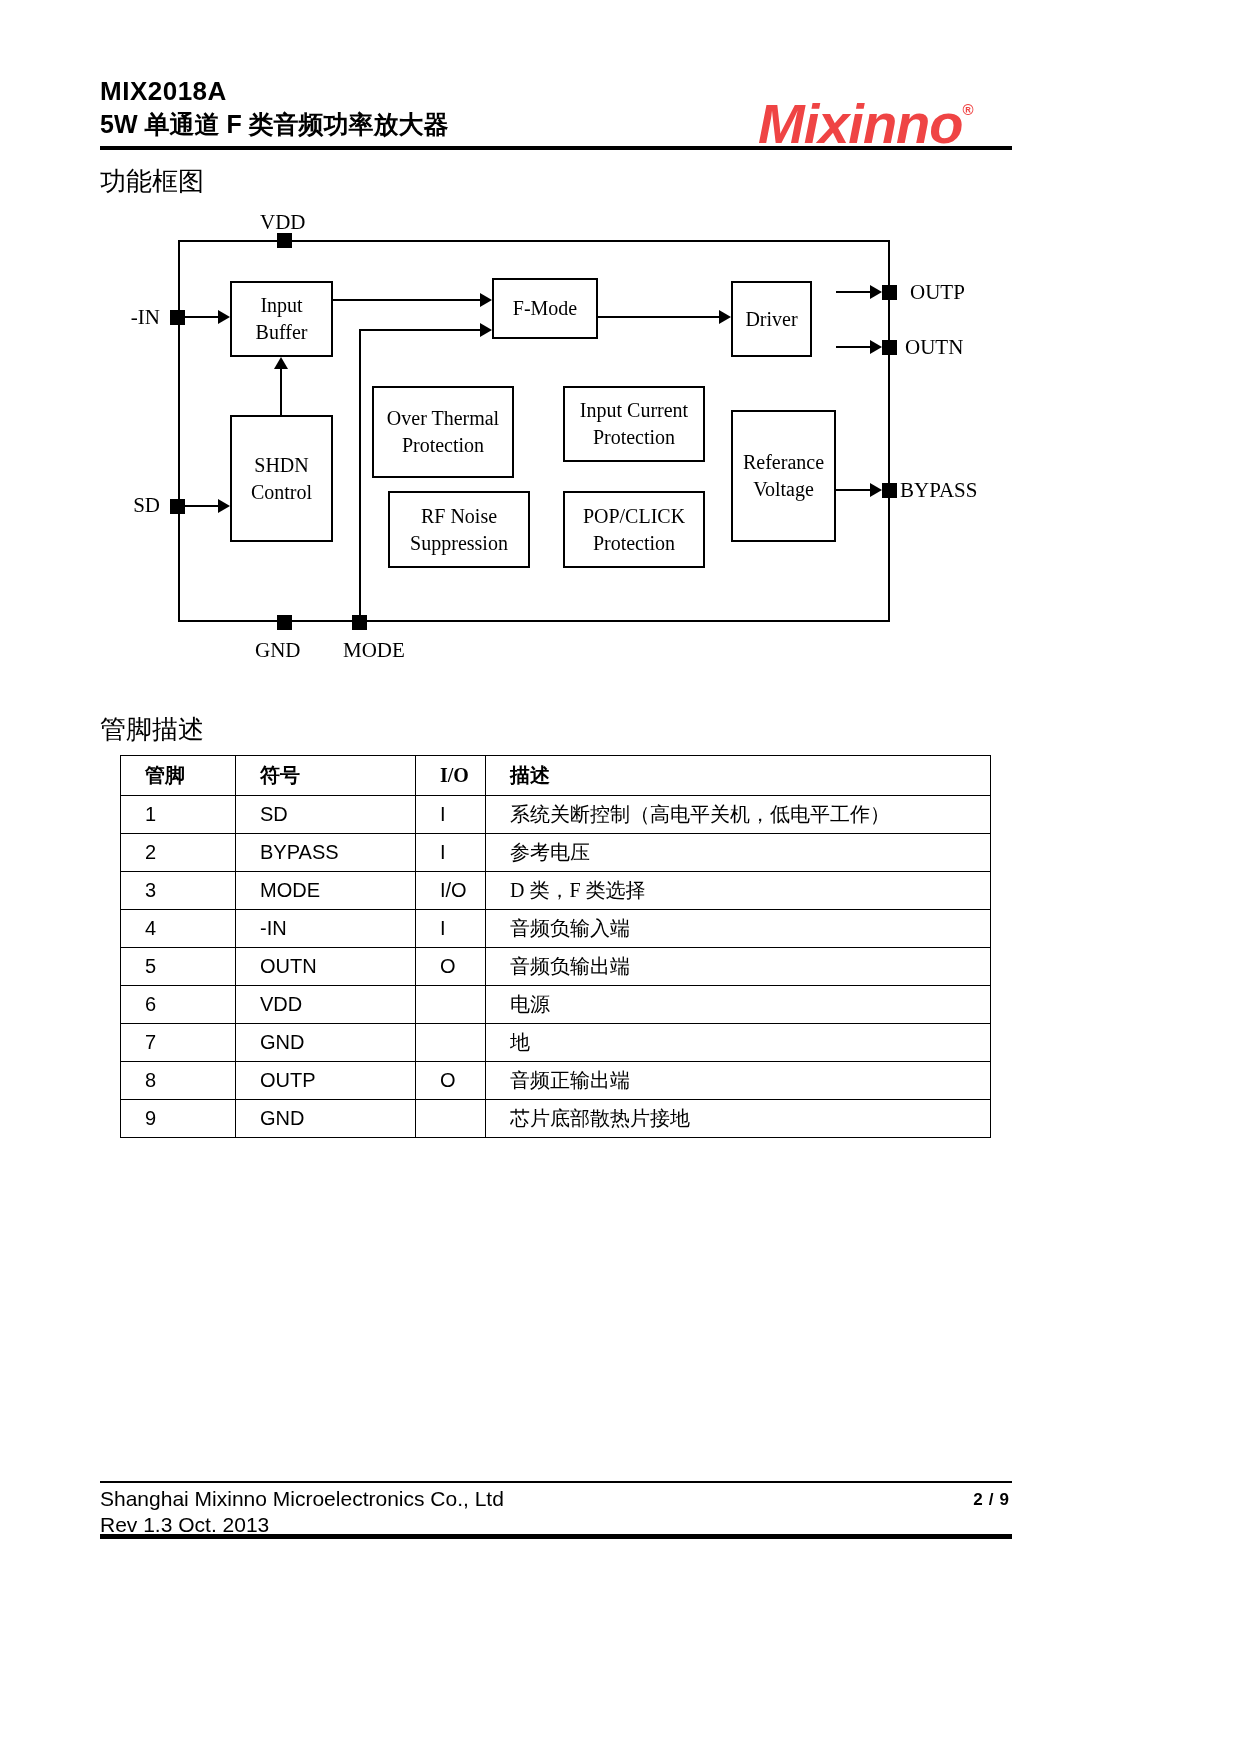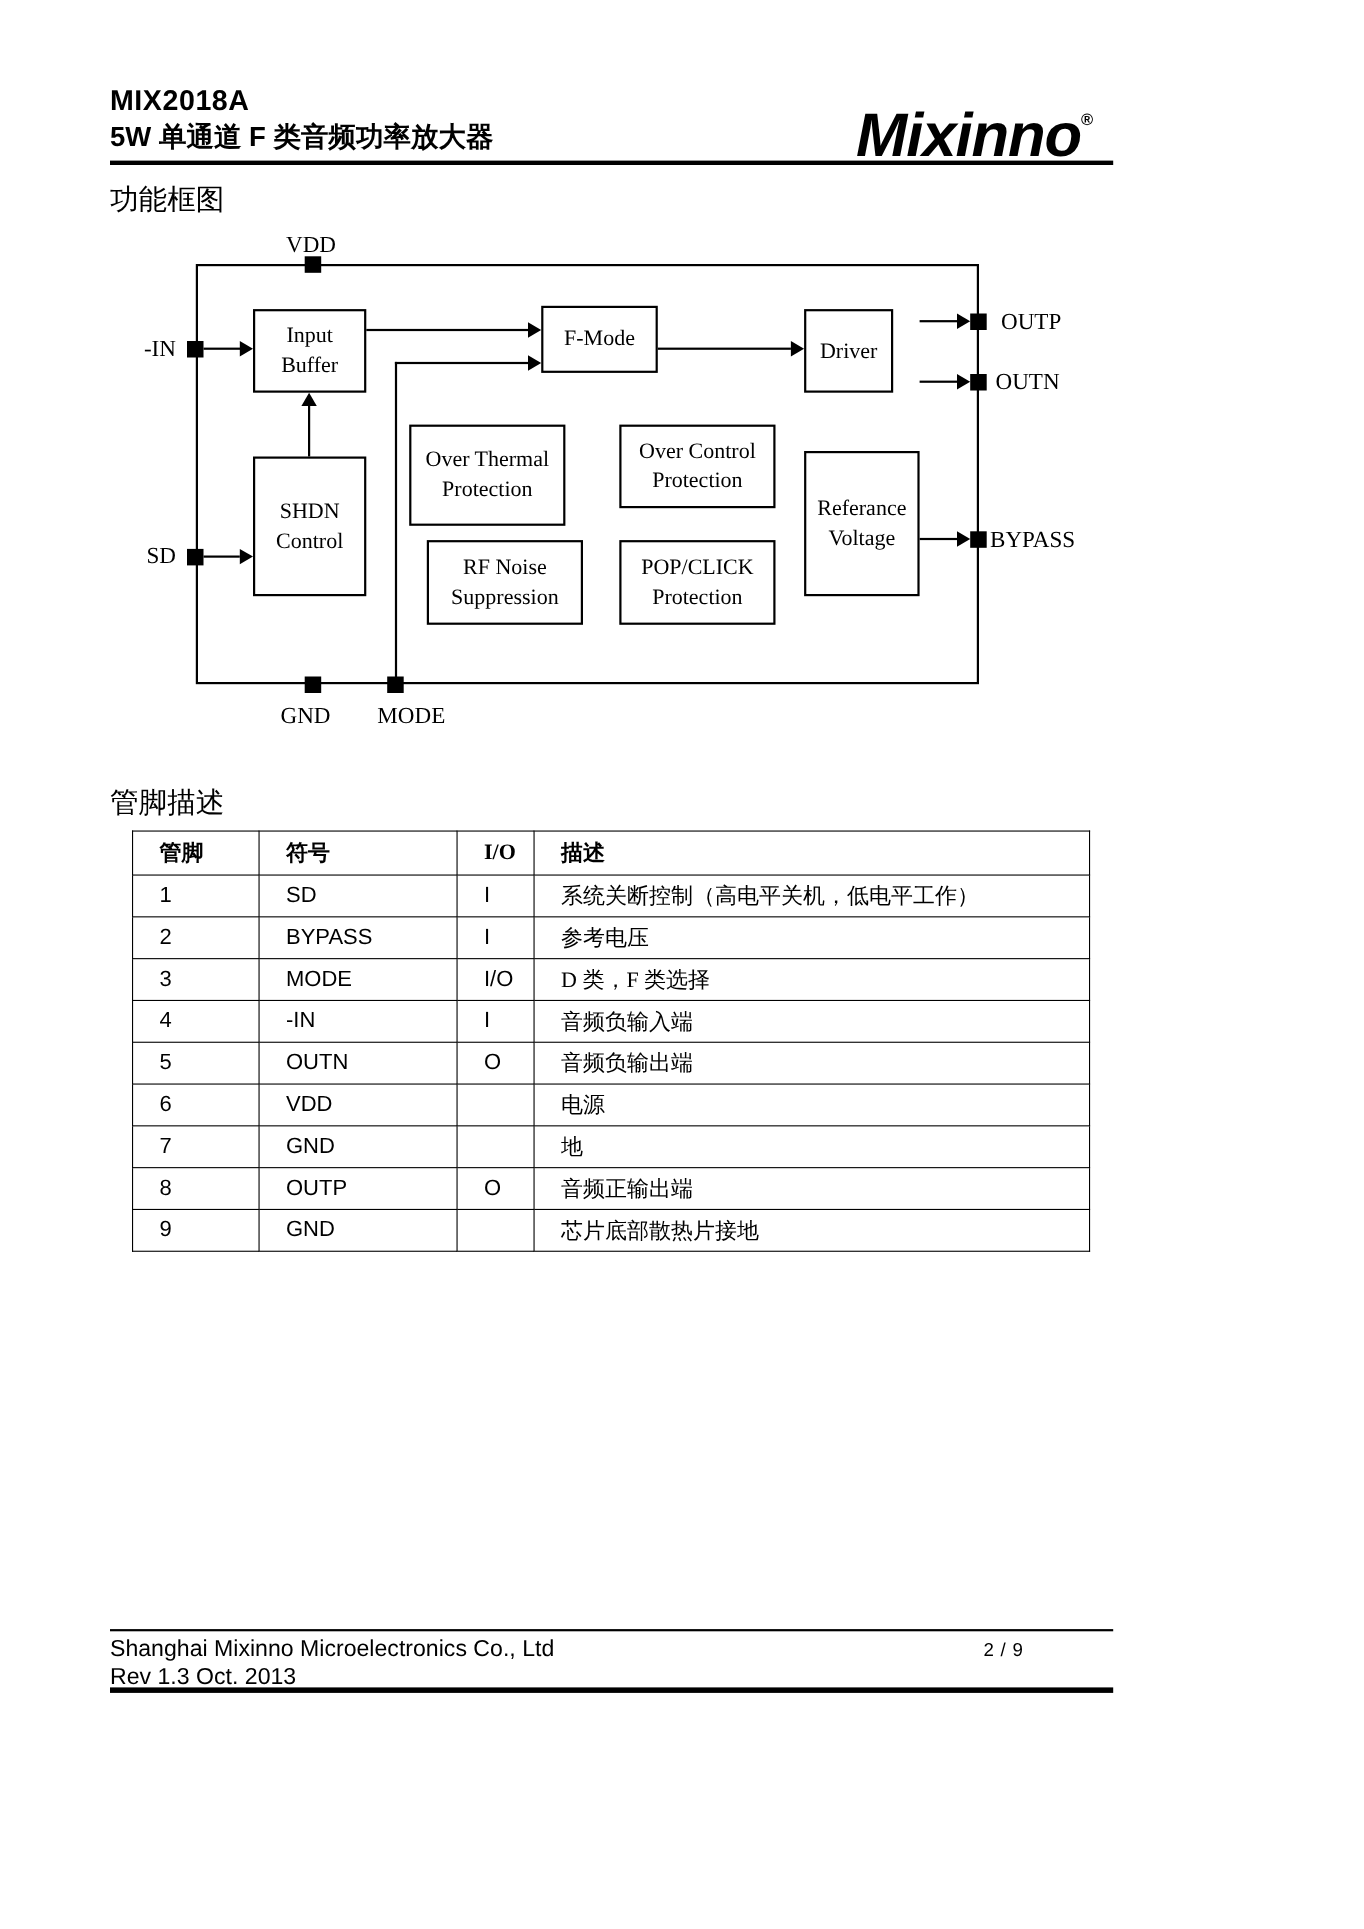--- a/index.html
+++ b/index.html
@@ -26,11 +26,11 @@
   }
   .logo {
     left:758px; top:78px; width:256px; height:68px;
-    text-align:center;
+    text-align:left;
     font-family:"Liberation Sans", sans-serif;
     font-style:italic; font-weight:bold;
     font-size:56px; line-height:64px;
-    color:#000000; letter-spacing:-1px;
+    color:#ef4444; letter-spacing:-1px;
     white-space:nowrap;
   }
   .logo .rmark { font-size:15px; font-style:normal; vertical-align:28px; letter-spacing:0; }

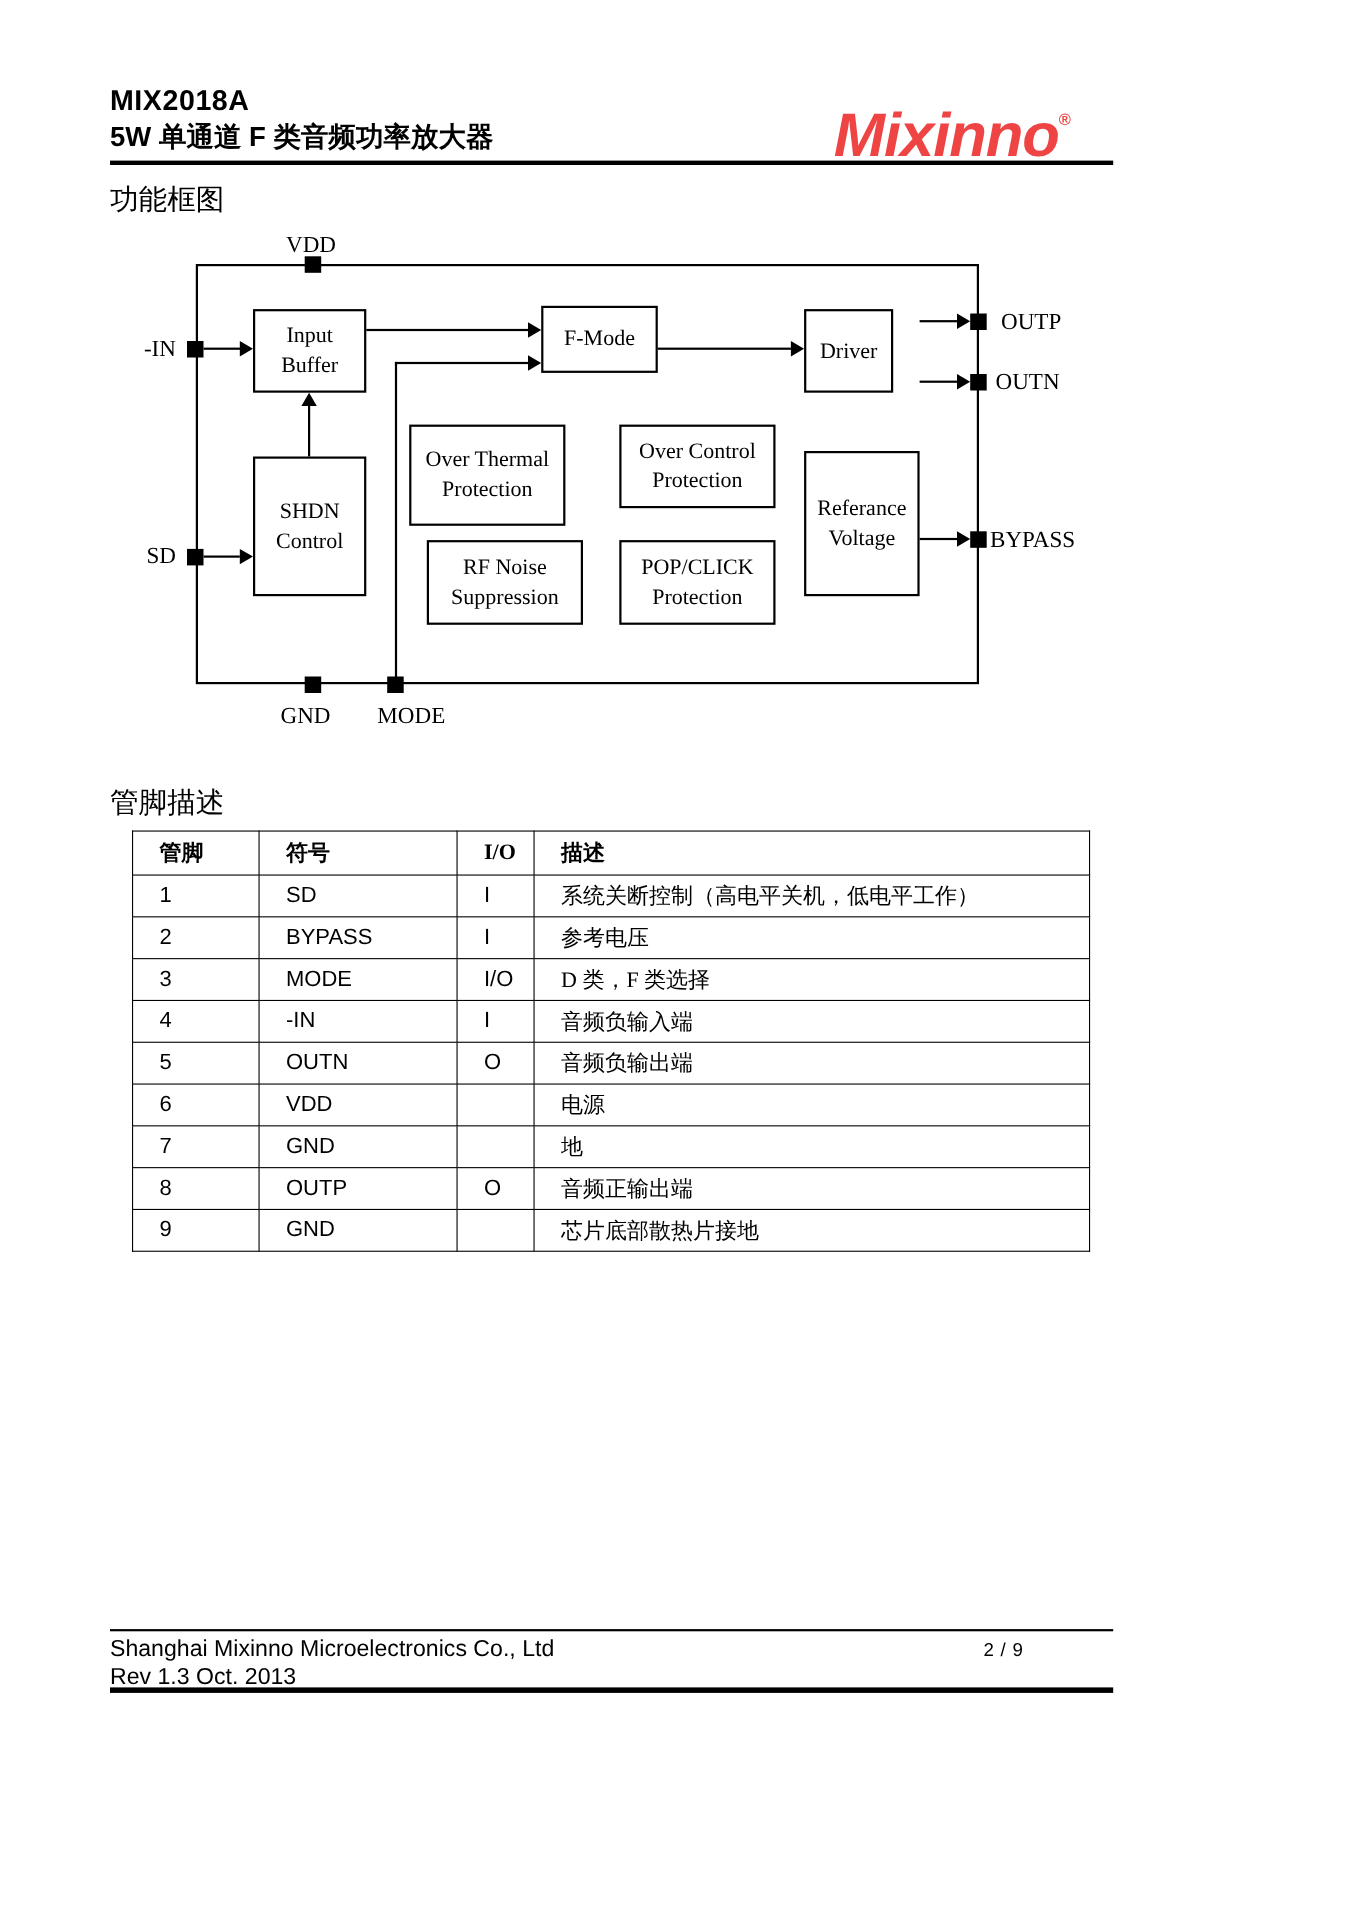--- a/index.html
+++ b/index.html
@@ -117,7 +117,7 @@
   <div class="abs blk" style="left:392px; top:68px;  width:106px; height:61px;">F-Mode</div>
   <div class="abs blk" style="left:631px; top:71px;  width:81px; height:76px;">Driver</div>
   <div class="abs blk" style="left:272px; top:176px; width:142px; height:92px;">Over Thermal Protection</div>
-  <div class="abs blk" style="left:463px; top:176px; width:142px; height:76px;">Over Control Protection</div>
+  <div class="abs blk" style="left:463px; top:176px; width:142px; height:76px;">Input Current Protection</div>
   <div class="abs blk" style="left:631px; top:200px; width:105px; height:132px;">Referance Voltage</div>
   <div class="abs blk" style="left:130px; top:205px; width:103px; height:127px;">SHDN Control</div>
   <div class="abs blk" style="left:288px; top:281px; width:142px; height:77px;">RF Noise Suppression</div>

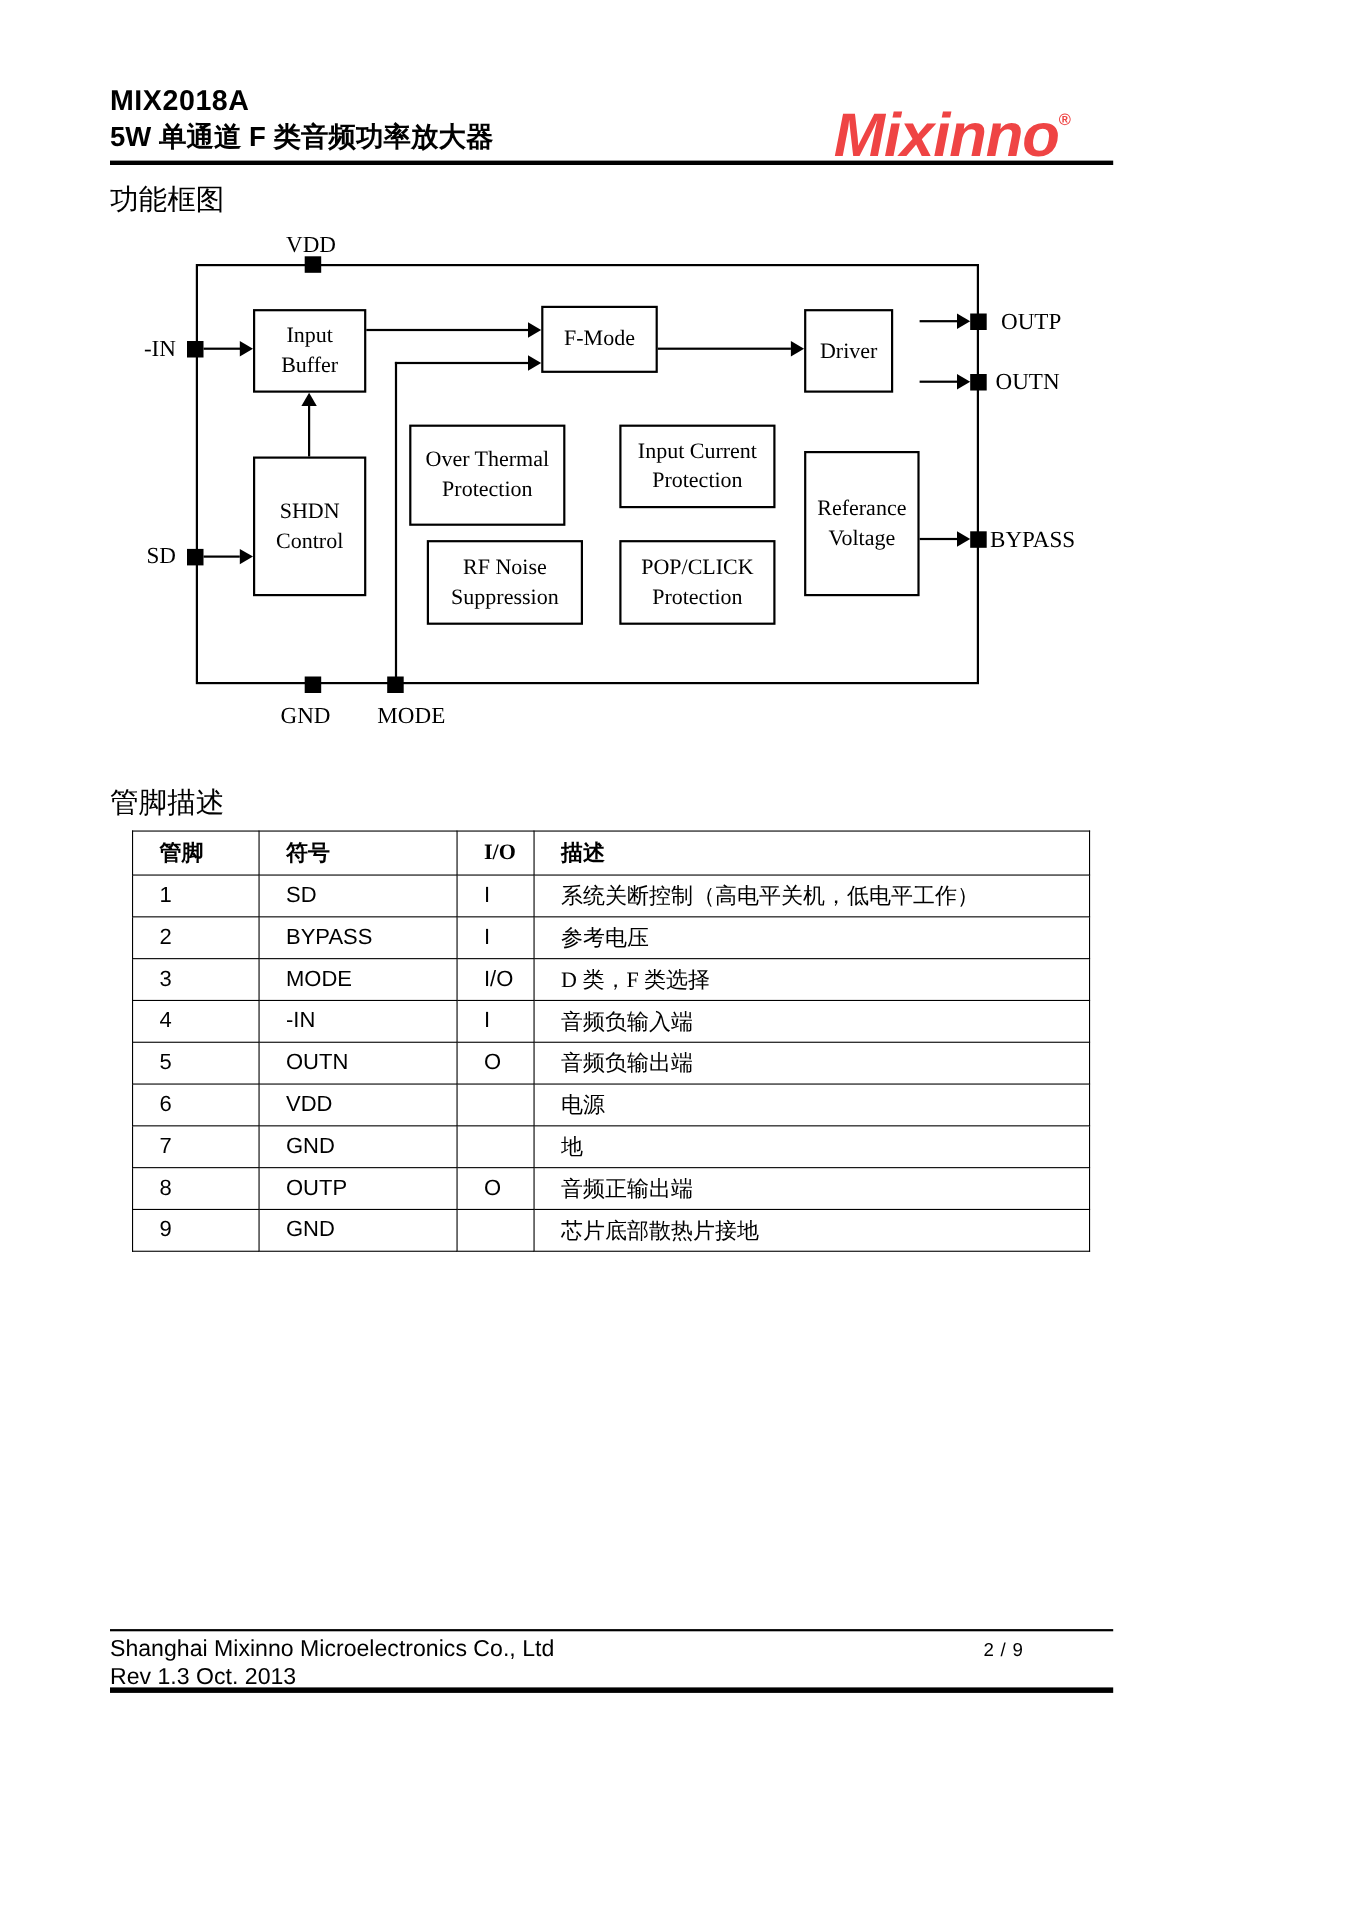--- a/index.html
+++ b/index.html
@@ -73,8 +73,8 @@
   .footer-company { left:100px; top:1487px; font-family:"Liberation Sans", sans-serif; font-size:21px; }
   .footer-rev { left:100px; top:1513px; font-family:"Liberation Sans", sans-serif; font-size:21px; }
   .footer-page {
-    left:812px; top:1490px; width:200px; text-align:center;
-    font-family:"Liberation Sans", sans-serif; font-size:17px; font-weight:normal;
+    left:812px; top:1490px; width:200px; text-align:right;
+    font-family:"Liberation Sans", sans-serif; font-size:17px; font-weight:bold;
   }
   .footer-page span { padding:0 3px; }
   .footer-bar { left:100px; top:1534px; width:912px; height:5px; background:#000; }

